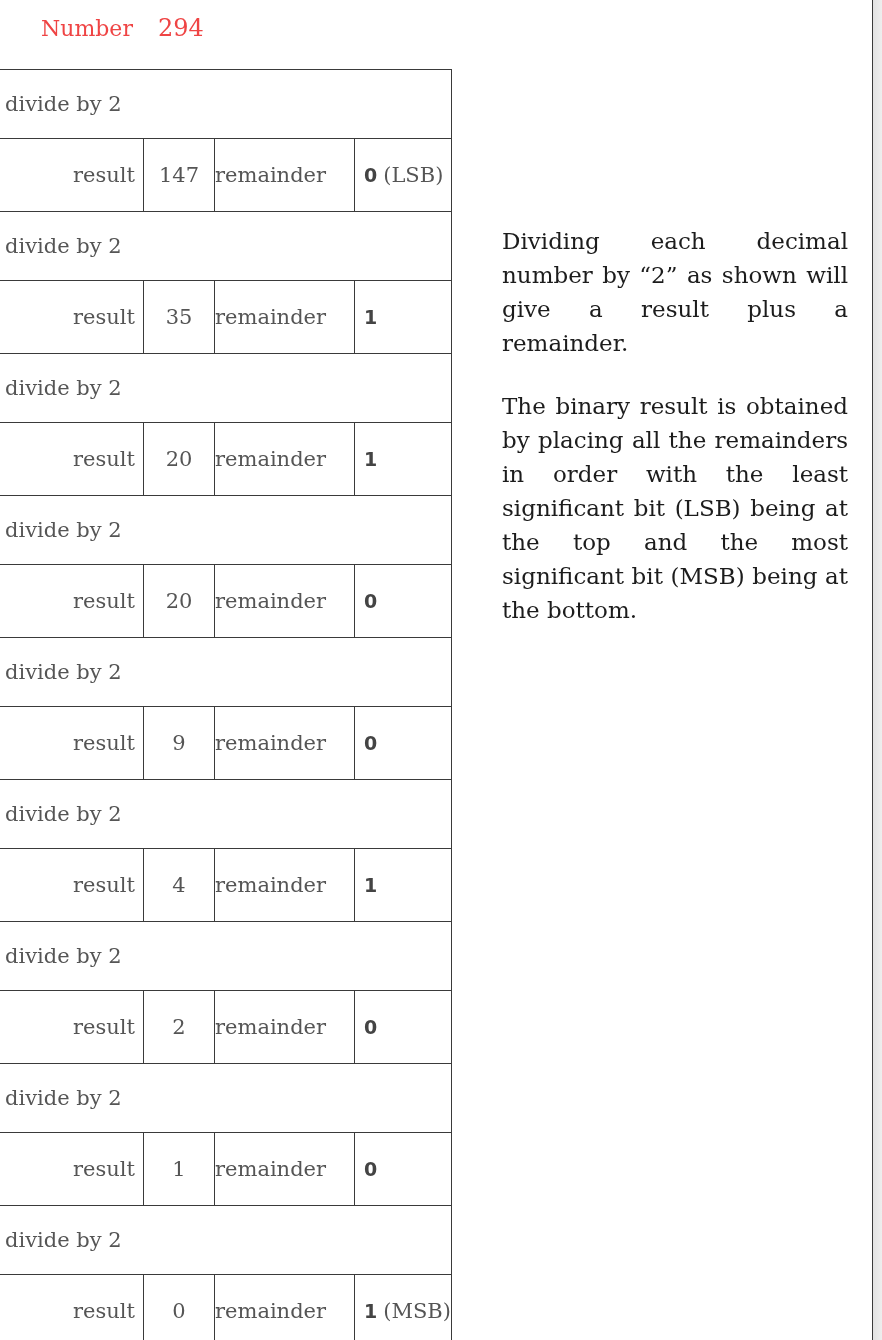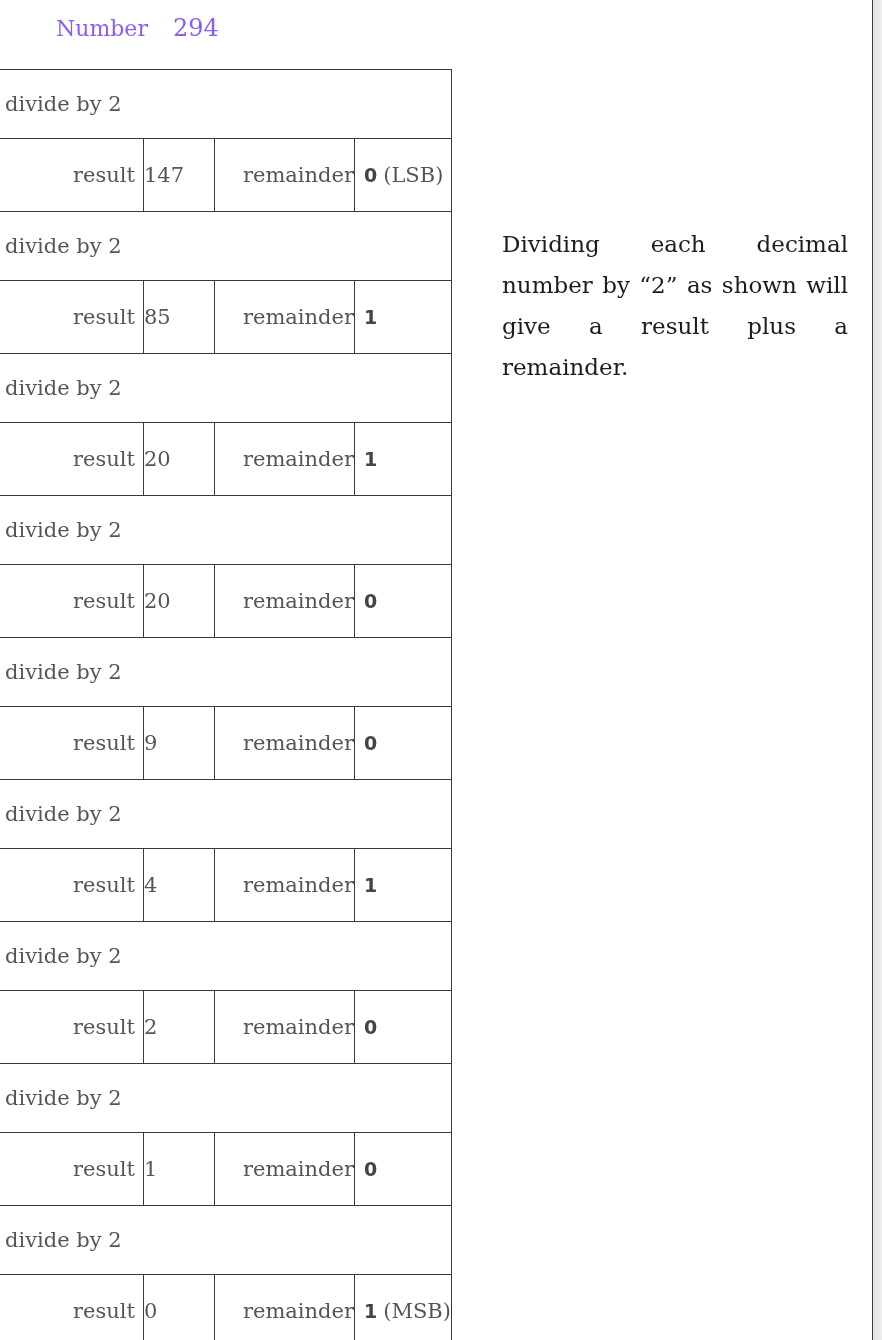--- a/index.html
+++ b/index.html
@@ -16,8 +16,8 @@
     box-sizing:border-box;
   }
   .number-line {
-    position:absolute; left:56px; top:14px;
-    font-size:22px; color:#8b5cf6;
+    position:absolute; left:41px; top:14px;
+    font-size:22px; color:#ef4444;
   }
   .number-line .lbl { margin-right:18px; }
   .number-line .val { font-size:24px; }

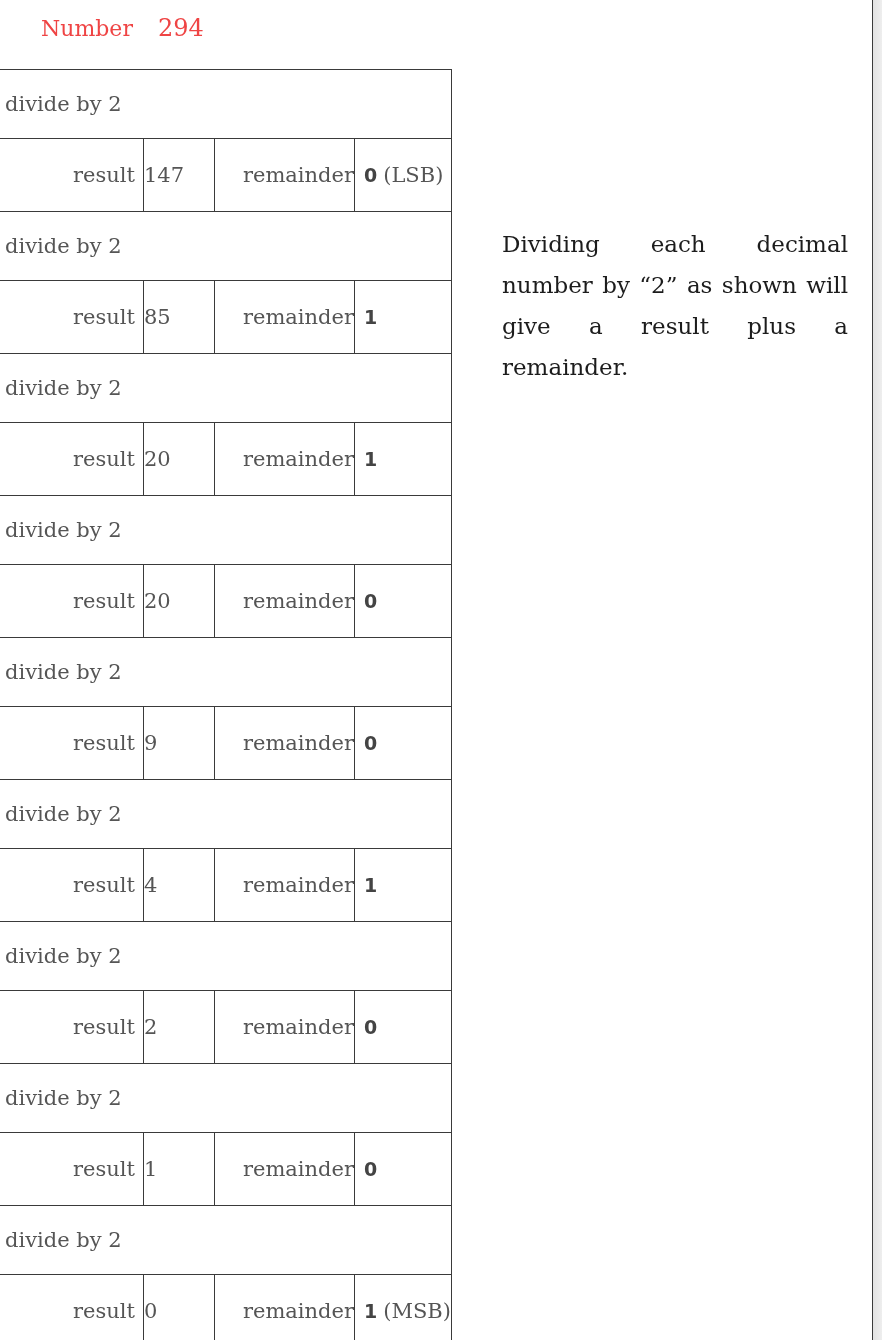--- a/index.html
+++ b/index.html
@@ -30,7 +30,7 @@
   tr.div-row td { height:68px; padding-left:34px; text-align:left; }
   tr.res-row td { height:72px; }
   td.c-lbl { width:173px; text-align:right; padding-right:8px !important; box-sizing:border-box; }
-  td.c-num { width:70px; }
+  td.c-num { width:70px; text-align:center; }
   td.c-rem { width:139px; text-align:right;margin-top:9px; }
   td.c-bit { width:94px; text-align:left; padding-left:9px !important; box-sizing:border-box; }
   td.c-bit .bit { font-weight:bold; color:#444; font-family:"DejaVu Sans","Liberation Sans",sans-serif; font-size:19px; }

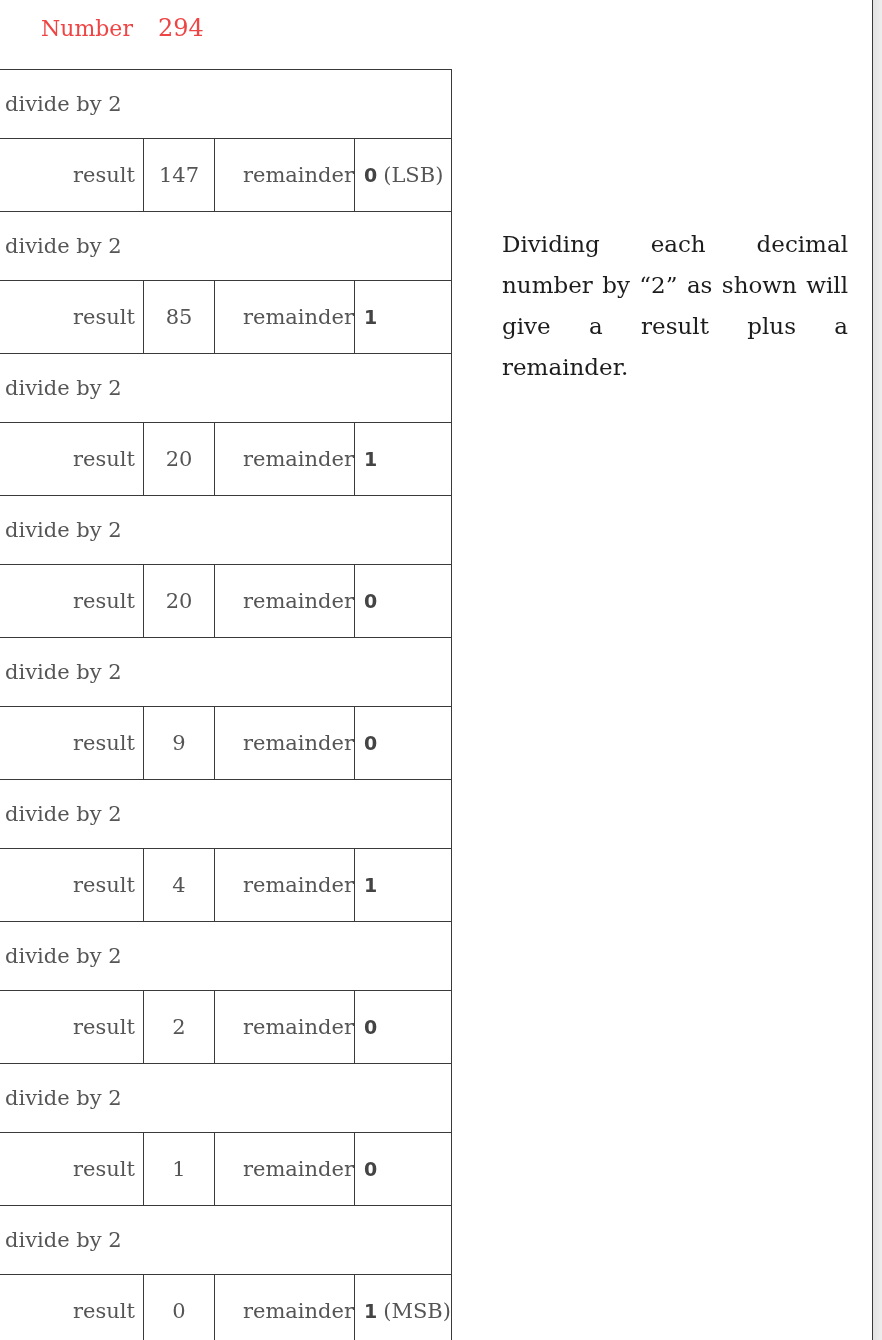--- a/index.html
+++ b/index.html
@@ -31,7 +31,7 @@
   tr.res-row td { height:72px; }
   td.c-lbl { width:173px; text-align:right; padding-right:8px !important; box-sizing:border-box; }
   td.c-num { width:70px; text-align:center; }
-  td.c-rem { width:139px; text-align:right;margin-top:9px; }
+  td.c-rem { width:139px; text-align:left;margin-top:9px; }
   td.c-bit { width:94px; text-align:left; padding-left:9px !important; box-sizing:border-box; }
   td.c-bit .bit { font-weight:bold; color:#444; font-family:"DejaVu Sans","Liberation Sans",sans-serif; font-size:19px; }
   td.c-bit .tag { margin-left:6px; }

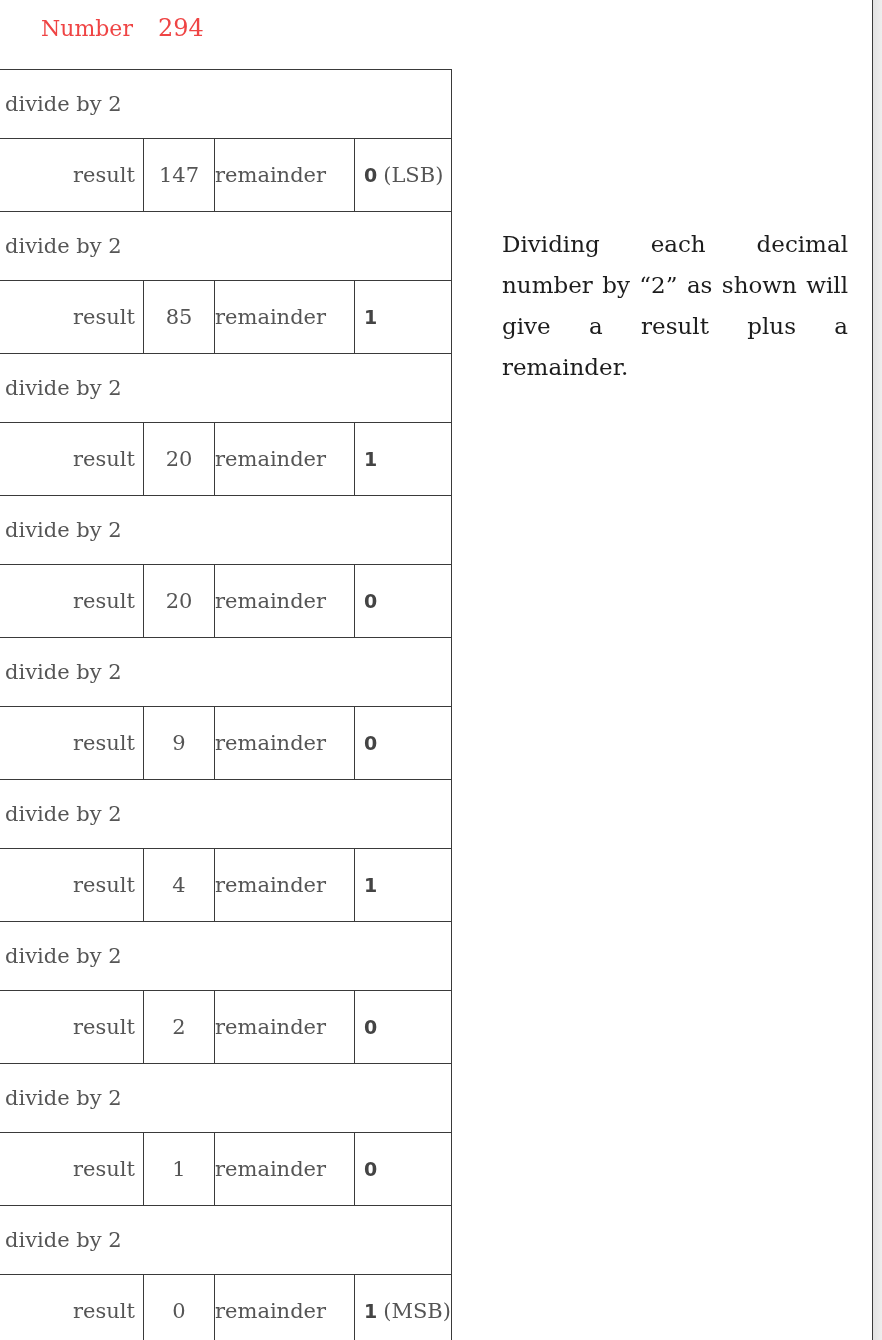--- a/index.html
+++ b/index.html
@@ -37,7 +37,7 @@
   td.c-bit .tag { margin-left:6px; }
   .explain {
     position:absolute; left:502px; top:224px; width:346px;
-    font-size:23px; line-height:41px; color:#1c1c1c;
+    font-size:23px; line-height:34px; color:#1c1c1c;
     text-align:justify;
   }
   .explain p { margin:0 0 29px 0; }

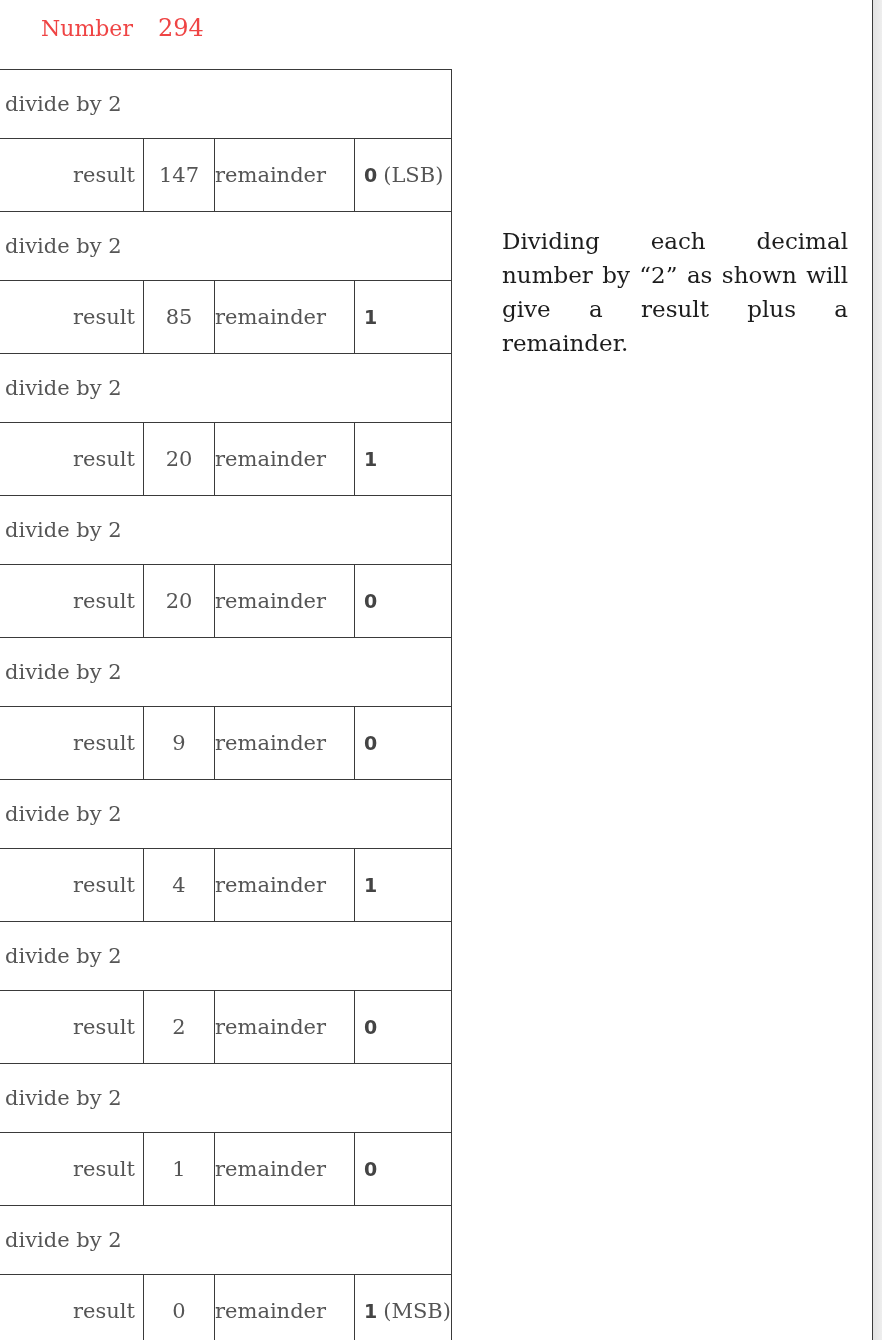--- a/index.html
+++ b/index.html
@@ -67,7 +67,7 @@
         </tr>
         <tr class="res-row">
           <td class="c-lbl">result</td>
-          <td class="c-num">85</td>
+          <td class="c-num">35</td>
           <td class="c-rem">remainder</td>
           <td class="c-bit"><span class="bit">1</span><span class="tag"></span></td>
         </tr>

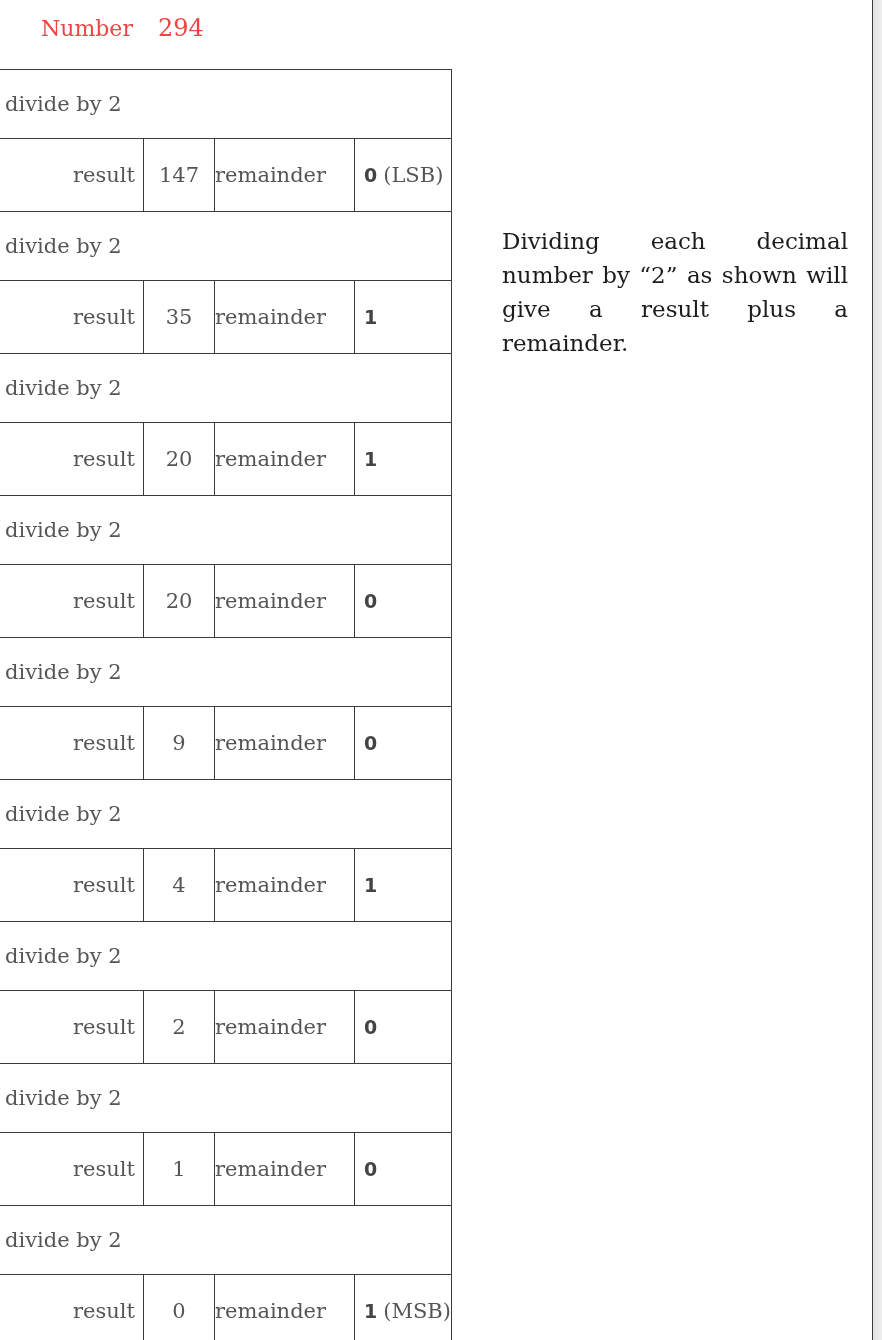--- a/index.html
+++ b/index.html
@@ -139,6 +139,7 @@
 
   <div class="explain">
     <p>Dividing each decimal number by “2” as shown will give a result plus a remainder.</p>
+    <p>The binary result is obtained by placing all the remainders in order with the least significant bit (LSB) being at the top and the most significant bit (MSB) being at the bottom.</p>
   </div>
 </div>
 <div class="edge"></div>

